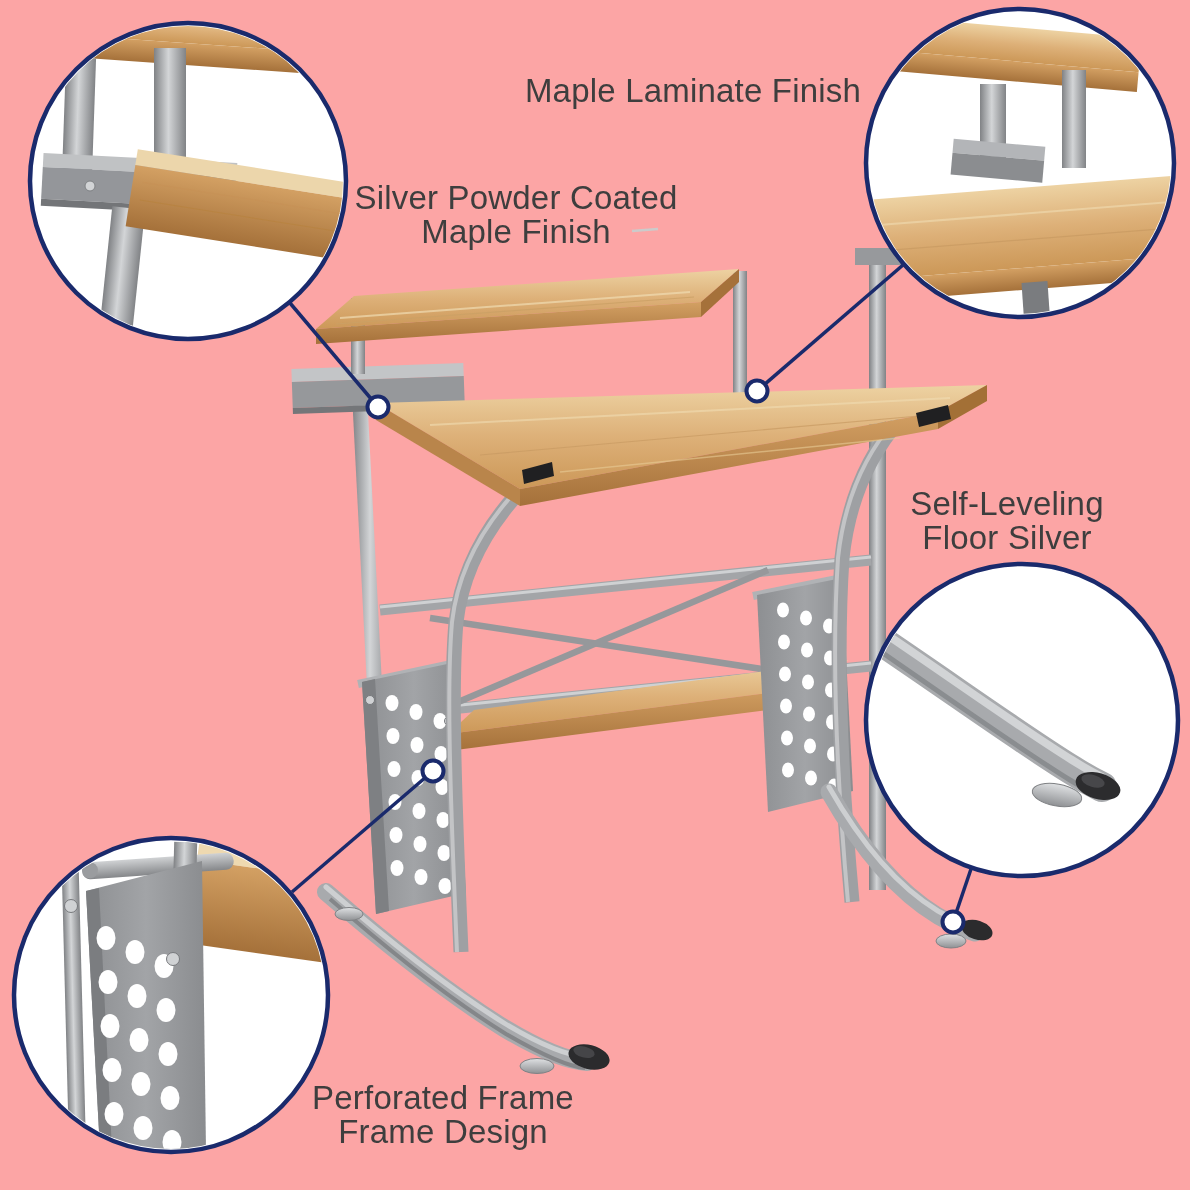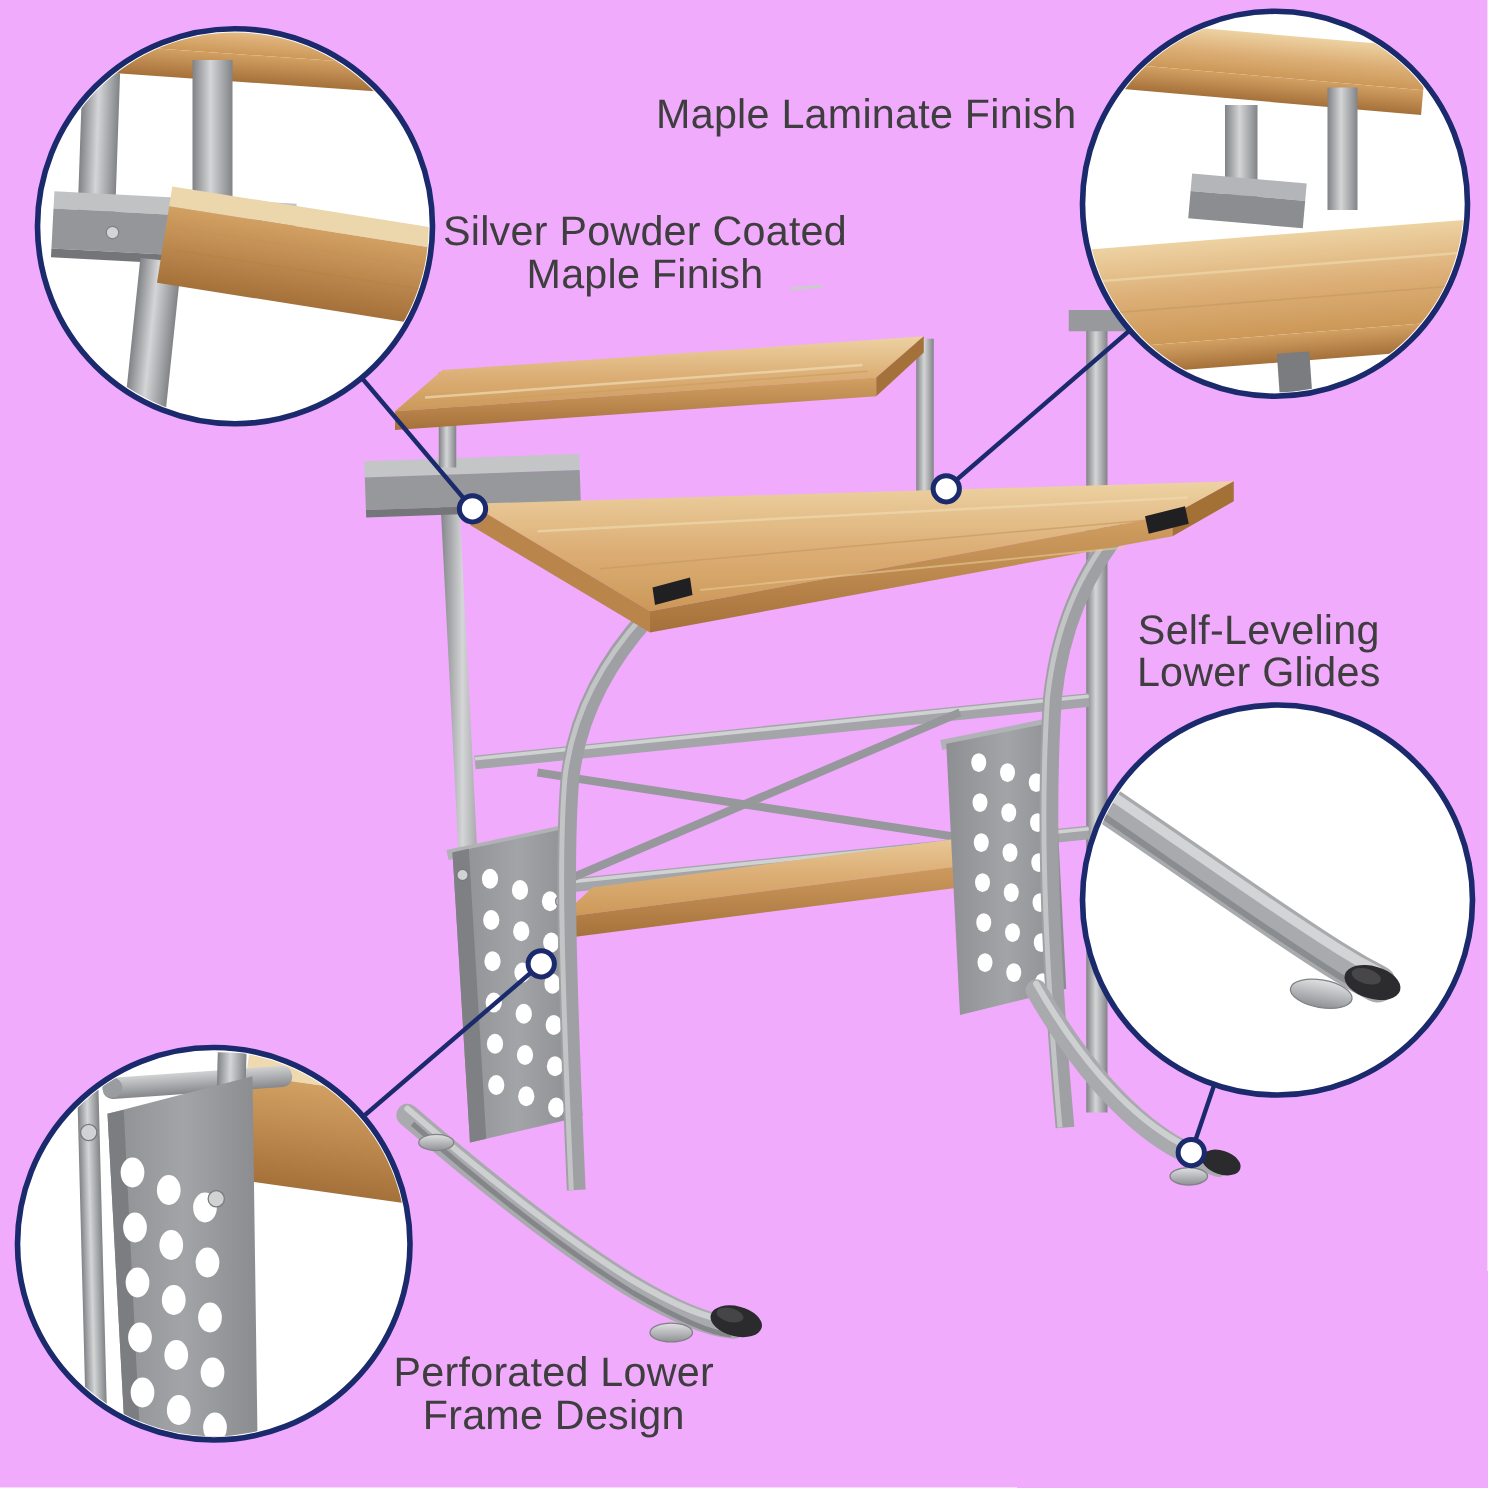--- a/index.html
+++ b/index.html
@@ -4,7 +4,7 @@
 <style>
   html,body{margin:0;padding:0;background:#fff;}
   .stage{
-    position:relative;width:1190px;height:1190px;background:#f0abfc;
+    position:relative;width:1190px;height:1190px;background:#fca5a5;
     overflow:hidden;font-family:"Liberation Sans",sans-serif;
   }
   .stage svg{position:absolute;left:0;top:0;}

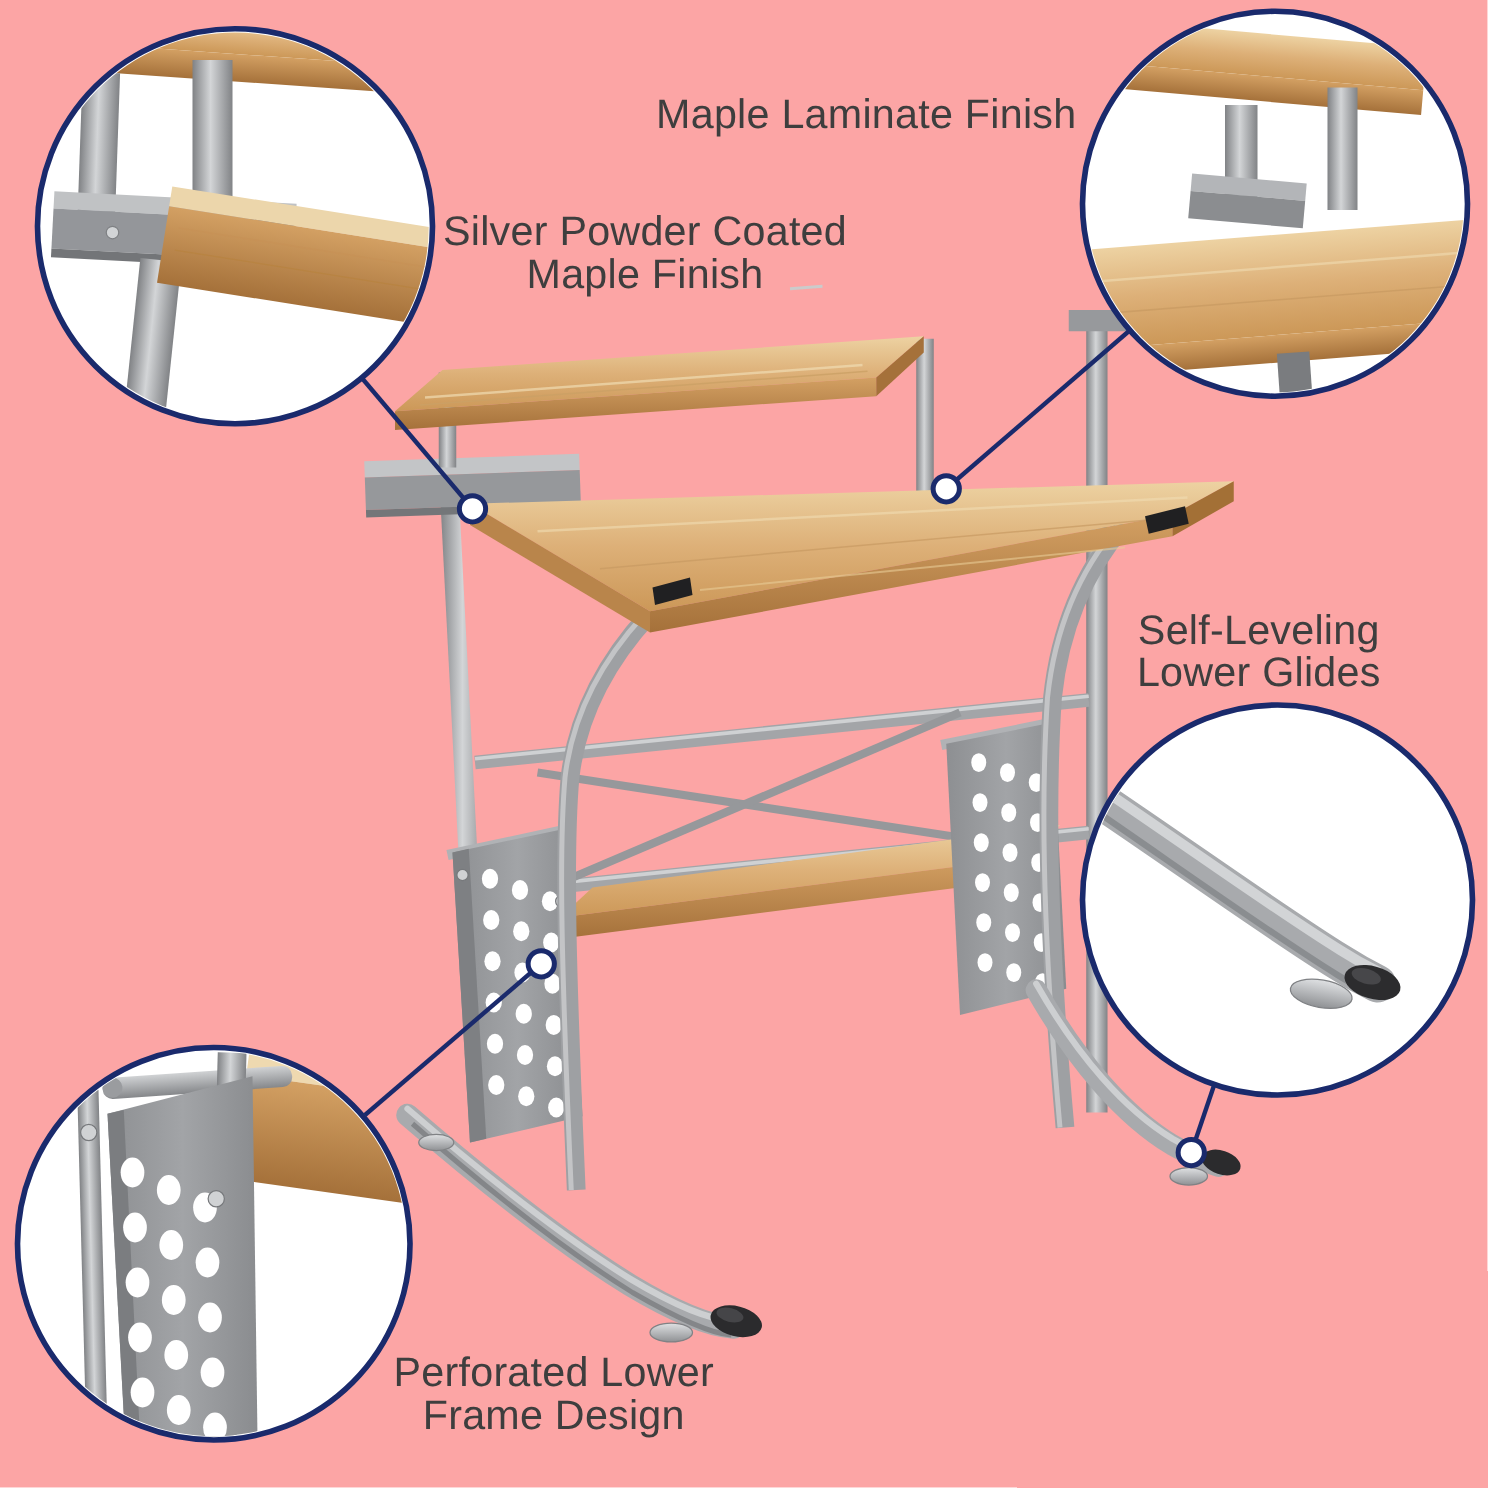--- a/index.html
+++ b/index.html
@@ -300,7 +300,7 @@
   <span>Maple Laminate Finish</span>
 </div>
 
-<div class="label" style="left:316px;top:168px;width:400px;">
+<div class="label" style="left:316px;top:181px;width:400px;">
   <span>Silver Powder Coated</span>
   <span>Maple Finish</span>
 </div>

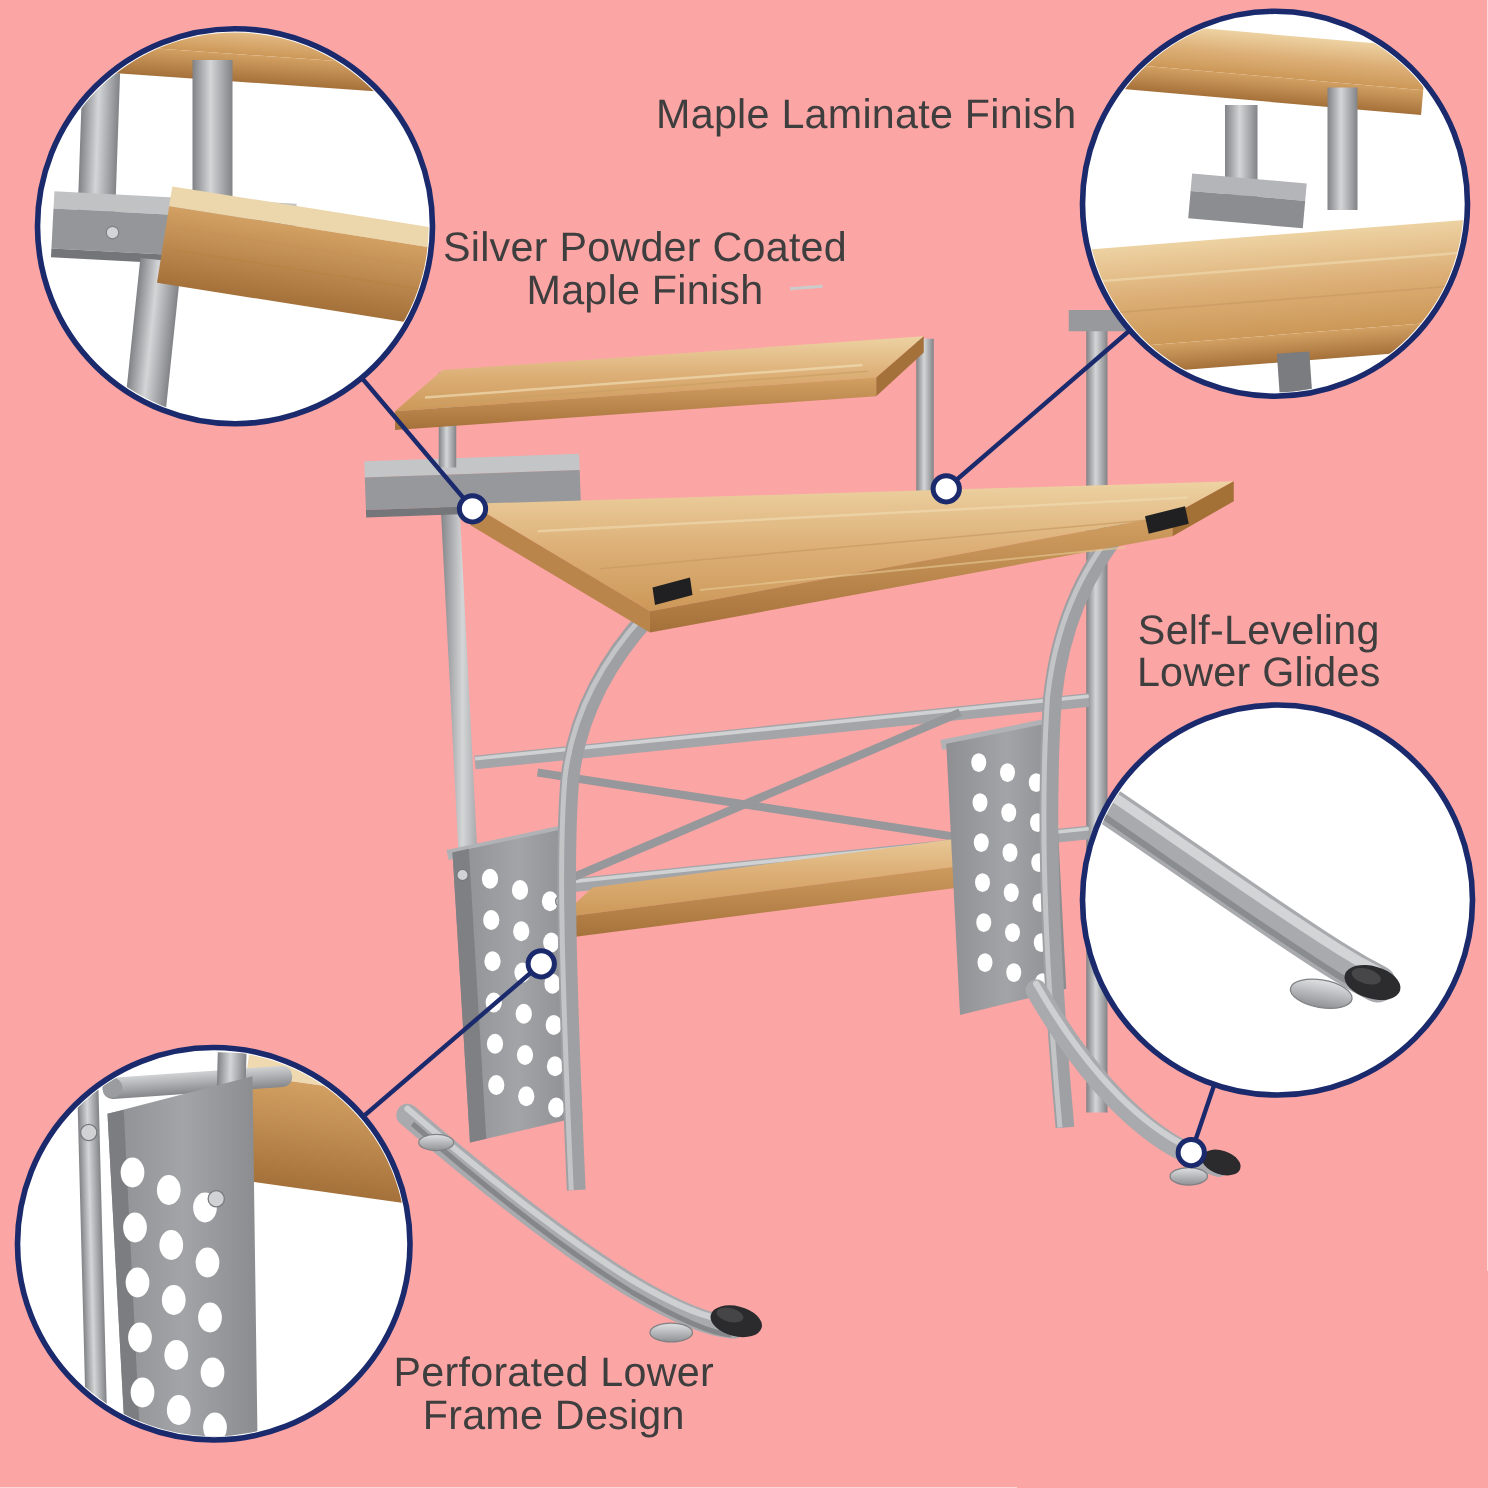--- a/index.html
+++ b/index.html
@@ -307,7 +307,7 @@
 
 <div class="label" style="left:857px;top:487px;width:300px;">
   <span>Self-Leveling</span>
-  <span>Lower Glides</span>
+  <span>Floor Silver</span>
 </div>
 
 <div class="label" style="left:293px;top:1081px;width:300px;">

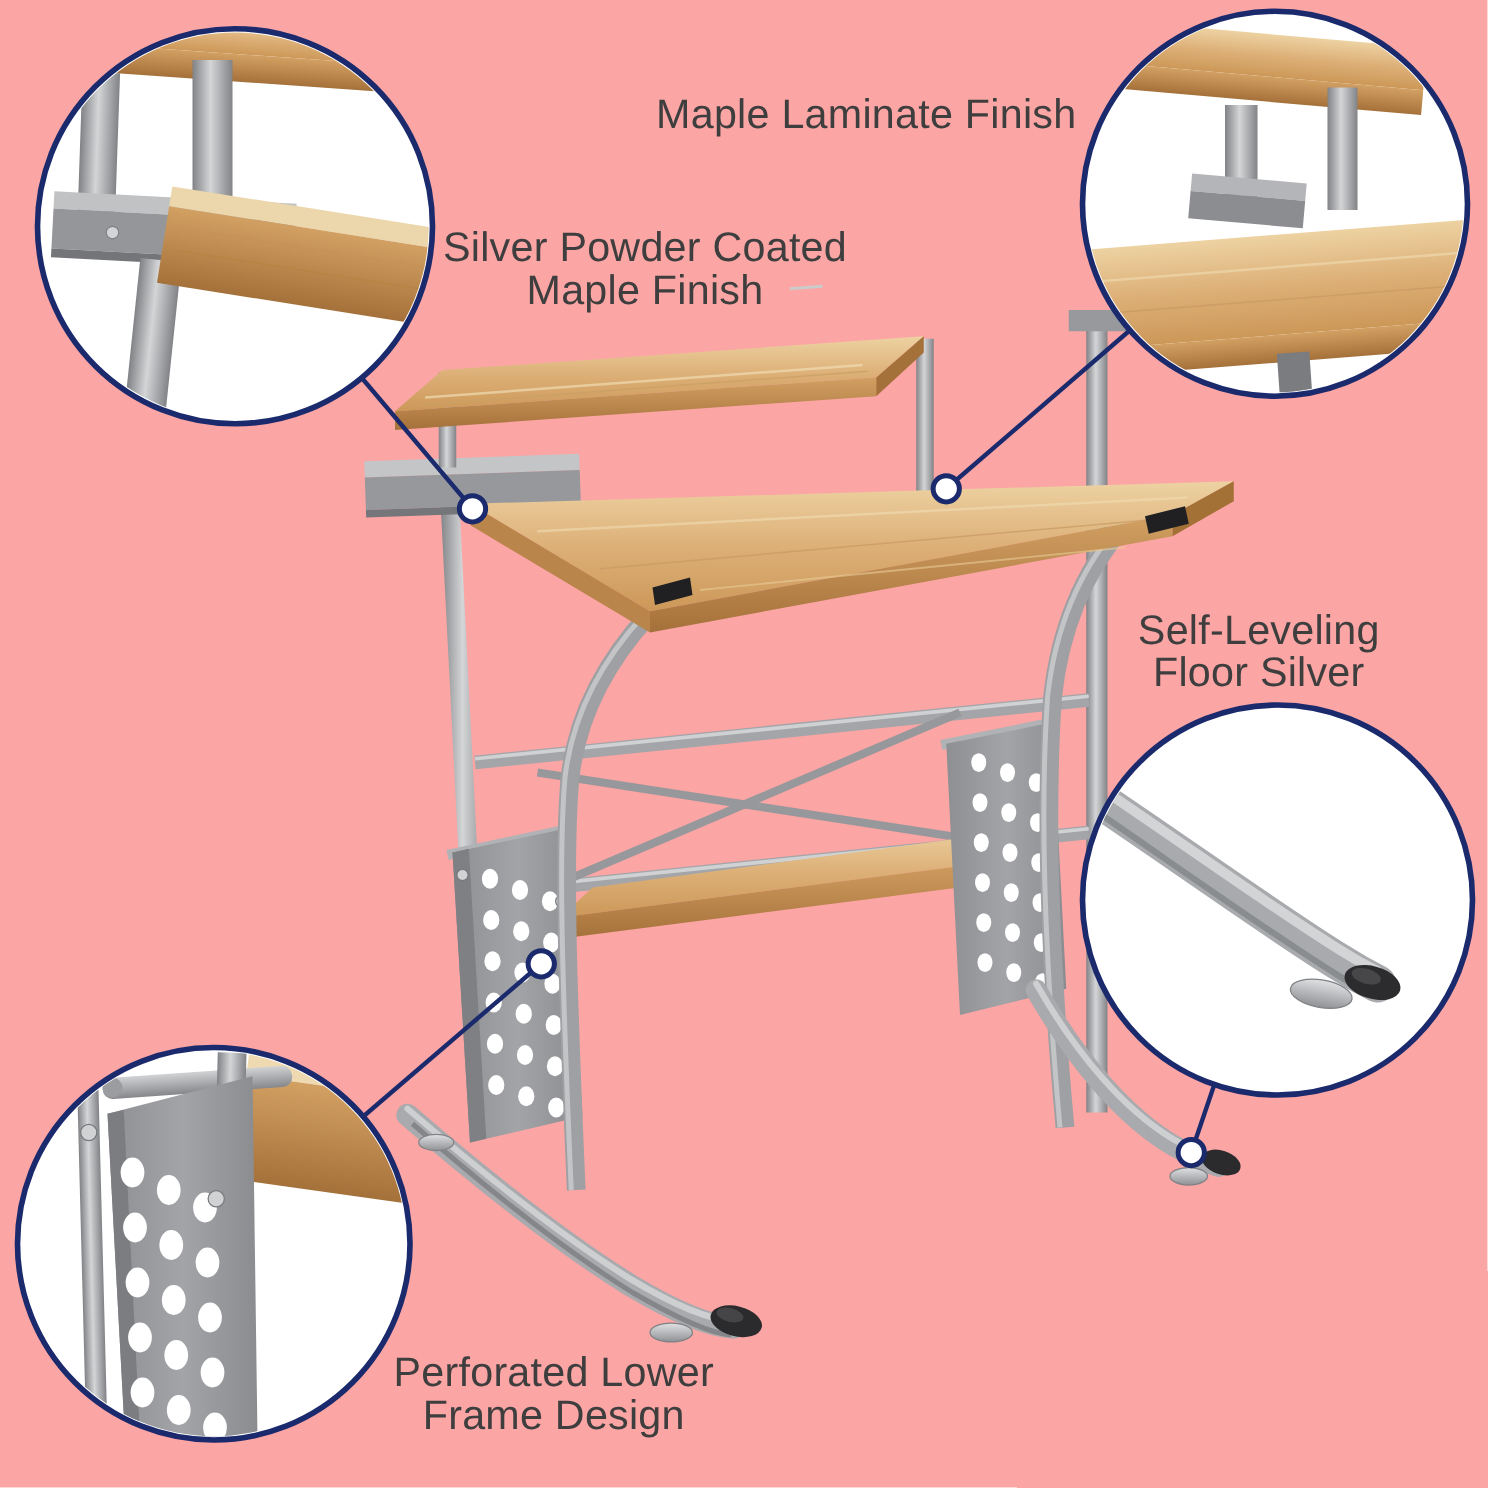--- a/index.html
+++ b/index.html
@@ -311,7 +311,7 @@
 </div>
 
 <div class="label" style="left:293px;top:1081px;width:300px;">
-  <span>Perforated Lower</span>
+  <span>Perforated Frame</span>
   <span>Frame Design</span>
 </div>
 

